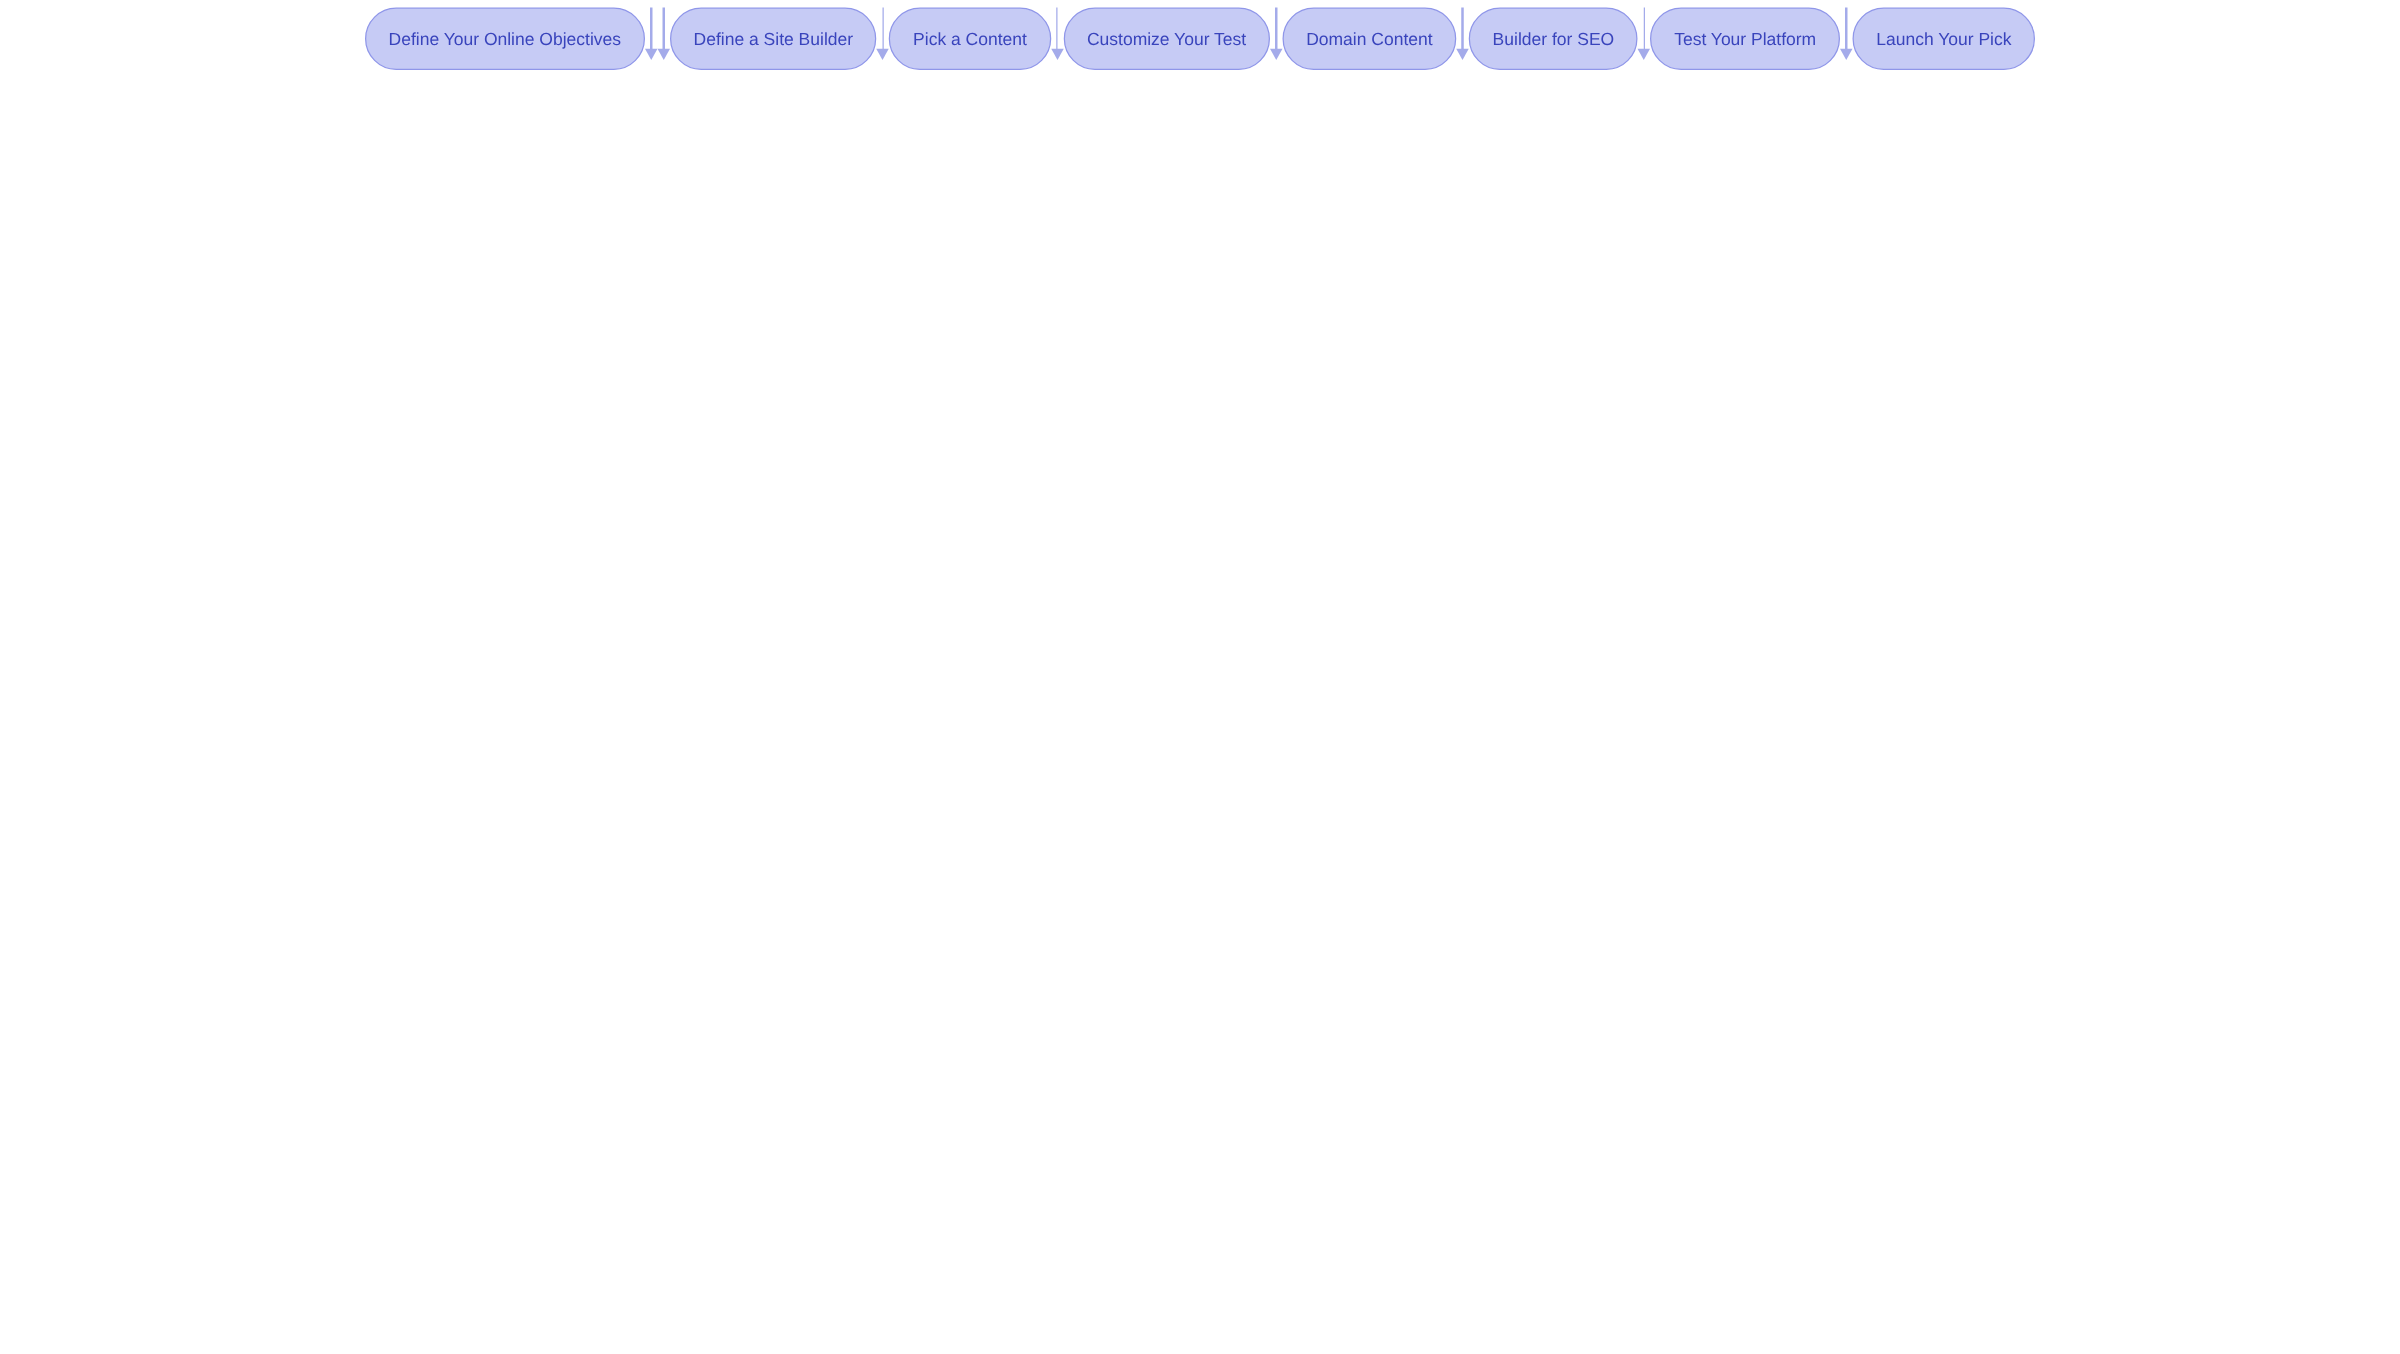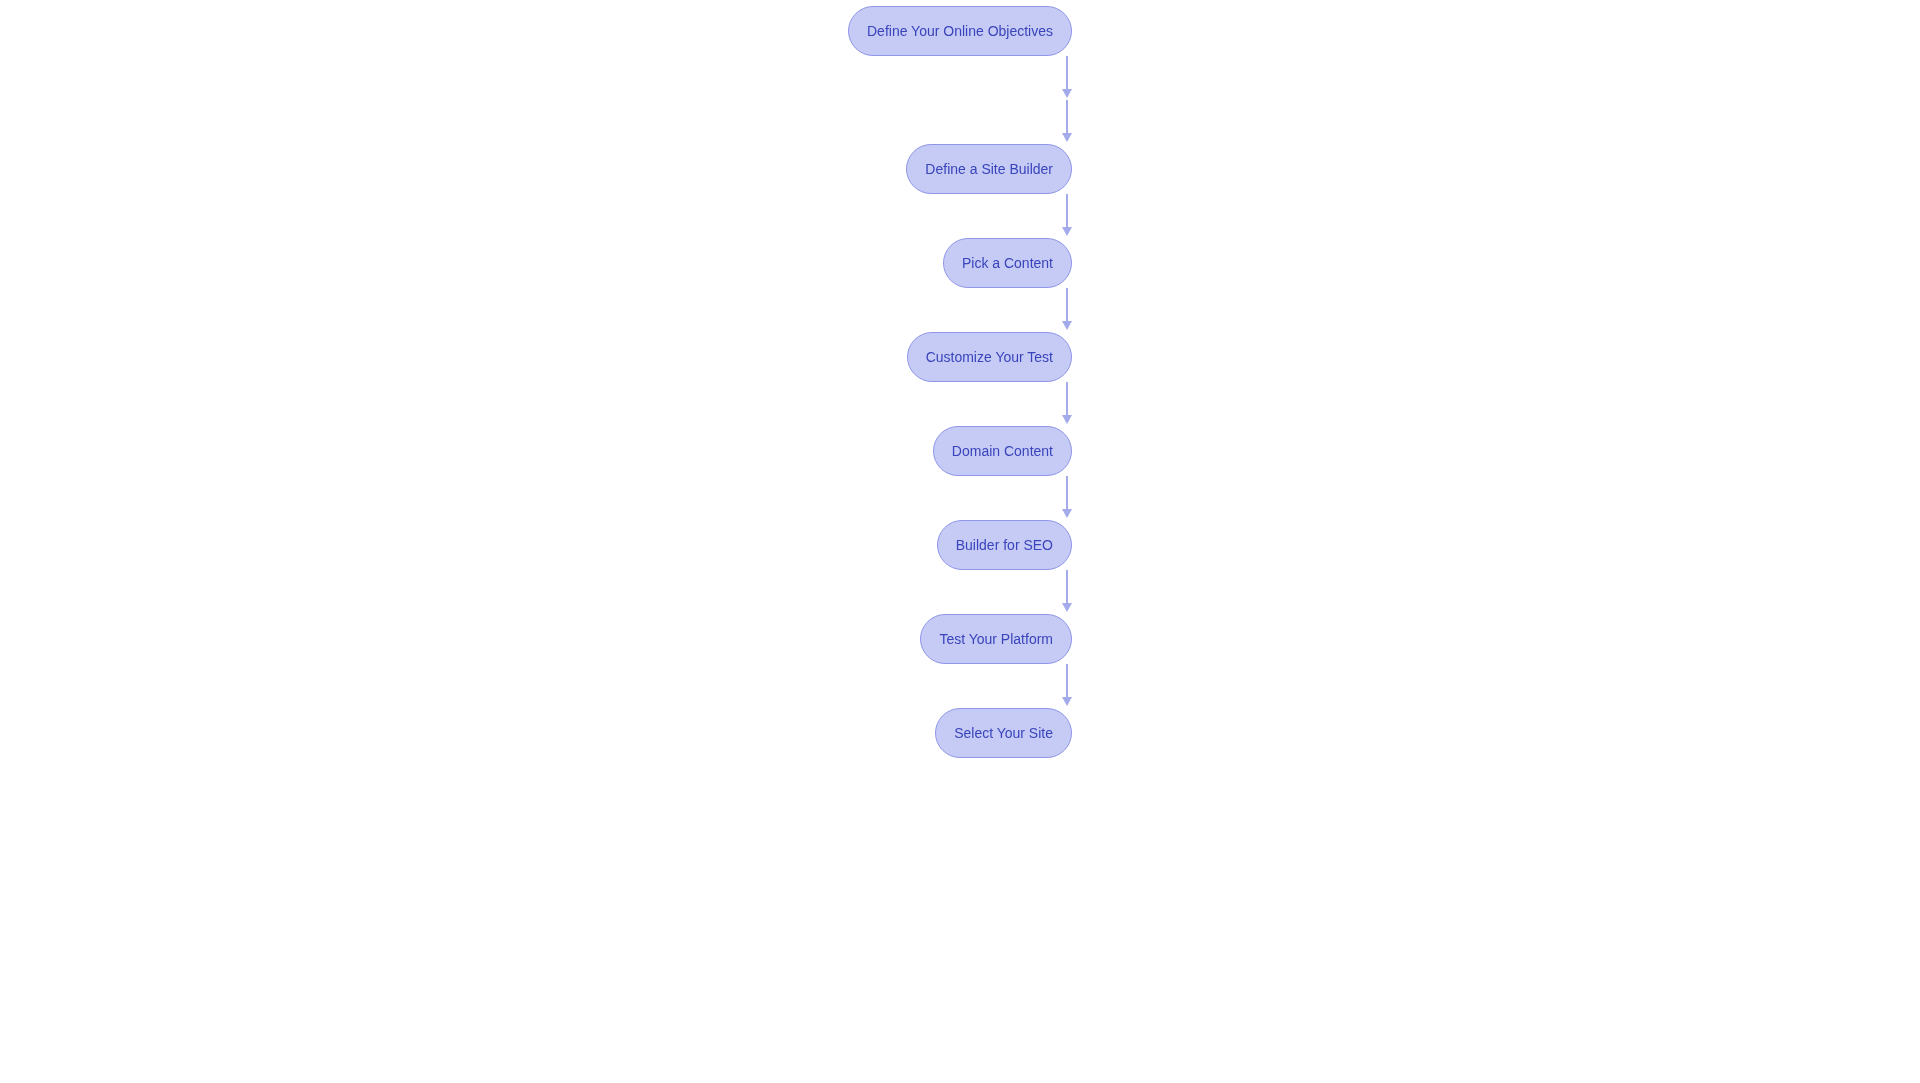--- a/index.html
+++ b/index.html
@@ -15,8 +15,8 @@
   }
   .flowchart {
     display: flex;
-    flex-direction: column;
-    align-items: flex-end;
+    flex-direction: row;
+    align-items: flex-start;
   }
   .node {
     background: #c6cbf5;

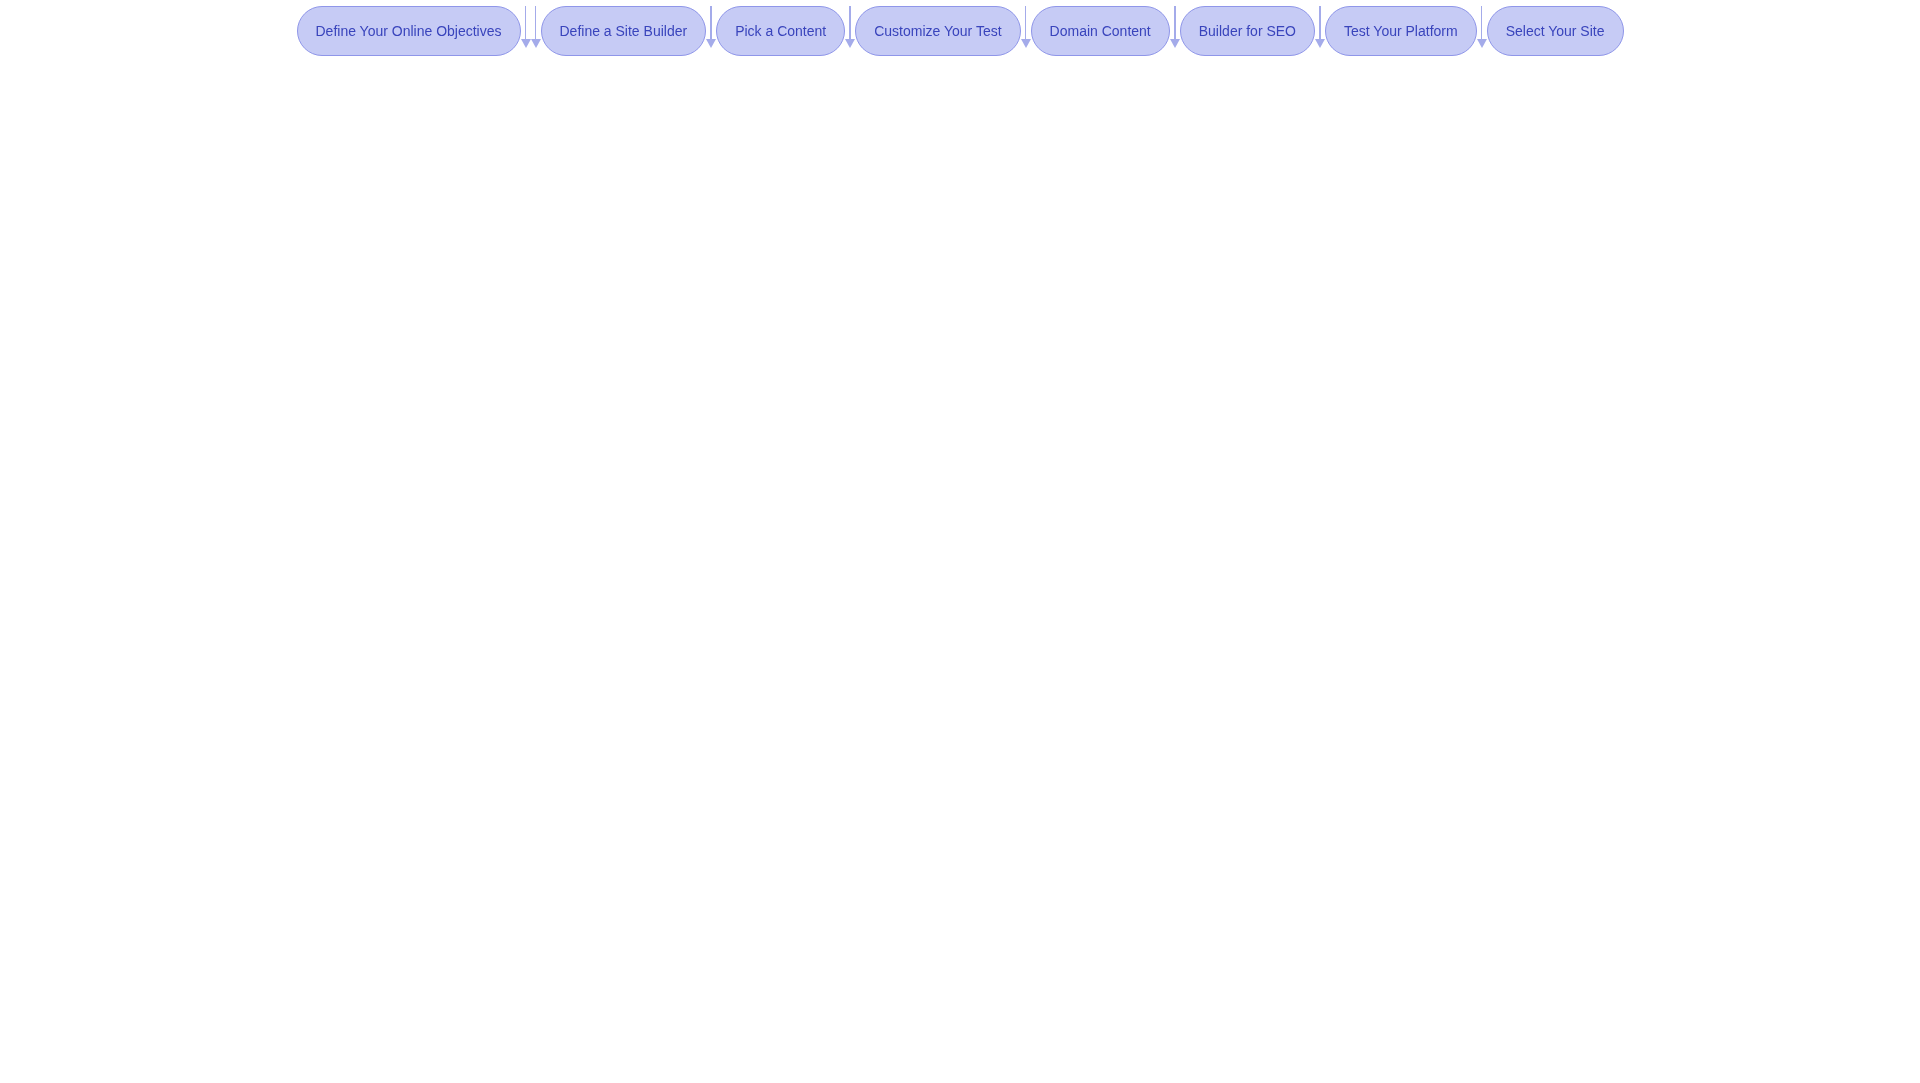--- a/index.html
+++ b/index.html
@@ -100,7 +100,7 @@
     <div class="connector-arrow"></div>
   </div>
 
-  <div class="node">Select Your Site</div>
+  <div class="node">Launch Your Pick</div>
 
 </div>
 

